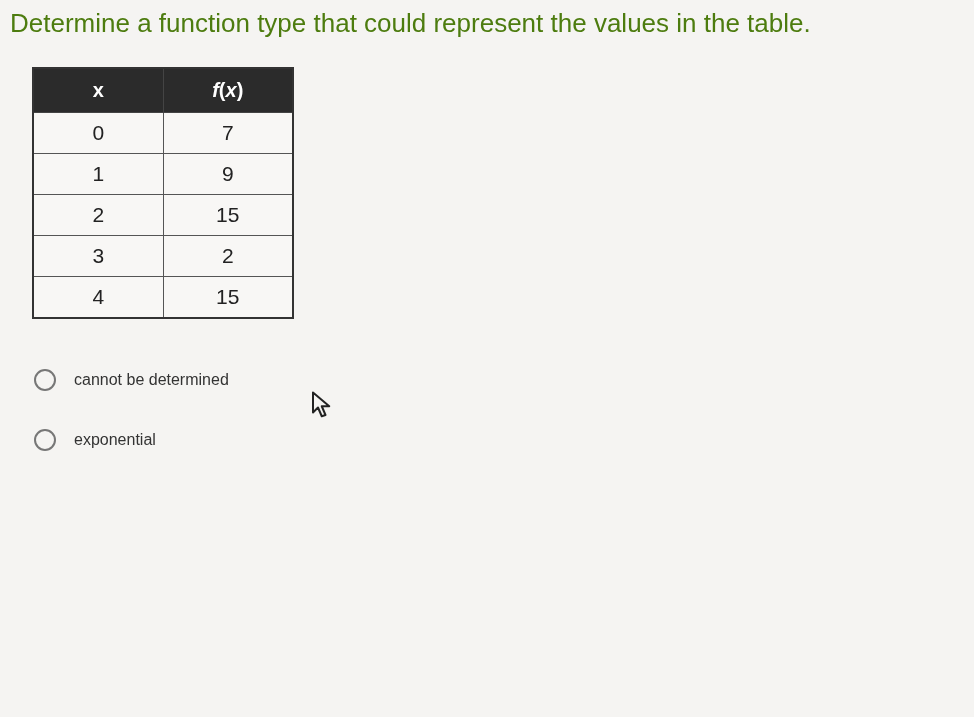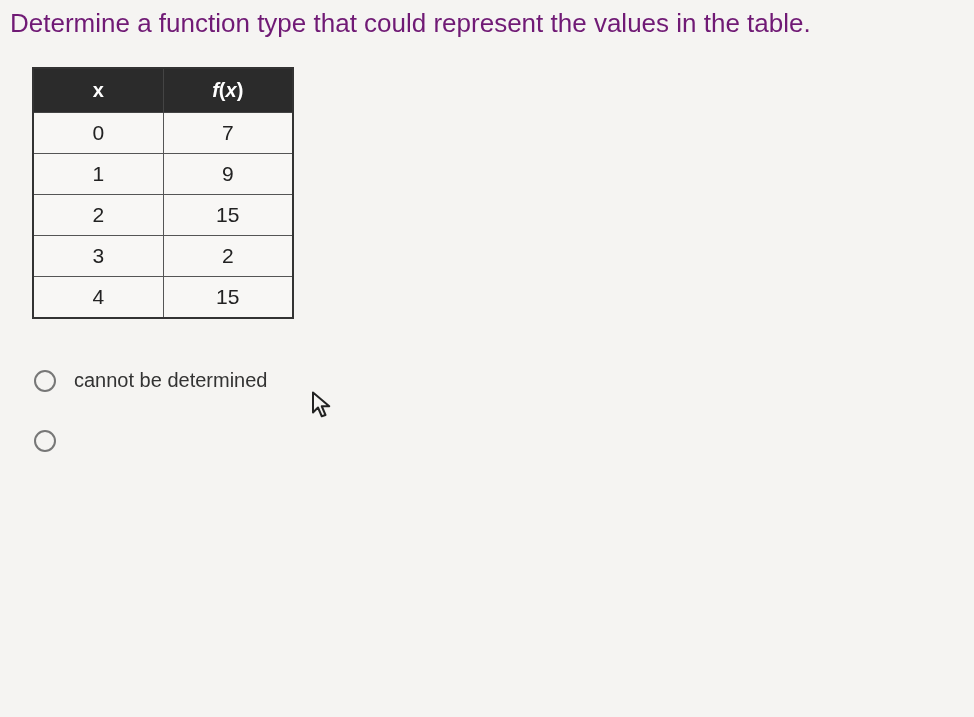--- a/index.html
+++ b/index.html
@@ -18,7 +18,7 @@
     }
     .question {
       font-size: 26px;
-      color: #701a75;
+      color: #4d7c0f;
       margin-bottom: 28px;
       font-weight: 400;
     }

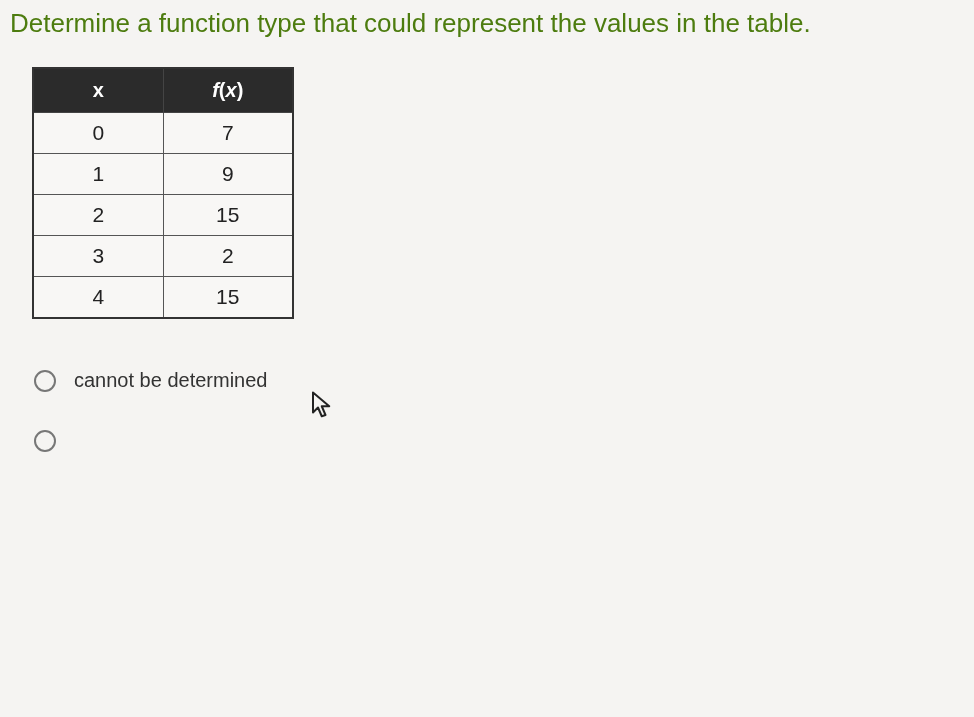--- a/index.html
+++ b/index.html
@@ -79,7 +79,7 @@
       flex-shrink: 0;
     }
     .option-label {
-      font-size: 20px;
+      font-size: 16px;
       color: #333;
     }
   </style>

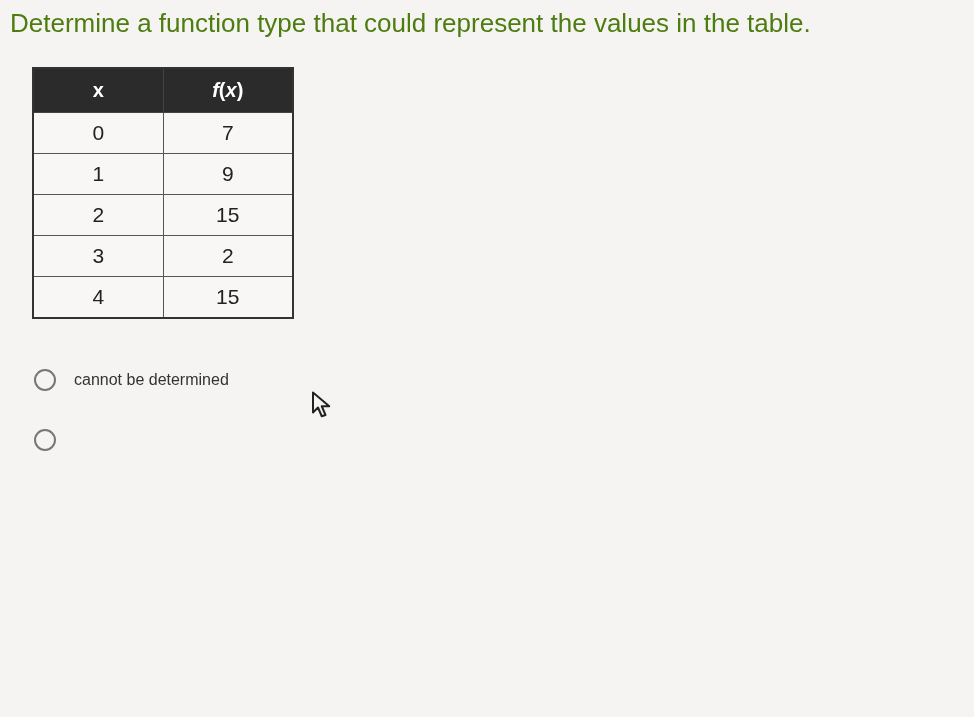--- a/index.html
+++ b/index.html
@@ -132,6 +132,7 @@
   </div>
   <div class="option">
     <div class="radio"></div>
+    <span class="option-label">exponential</span>
   </div>
 </div>
 

